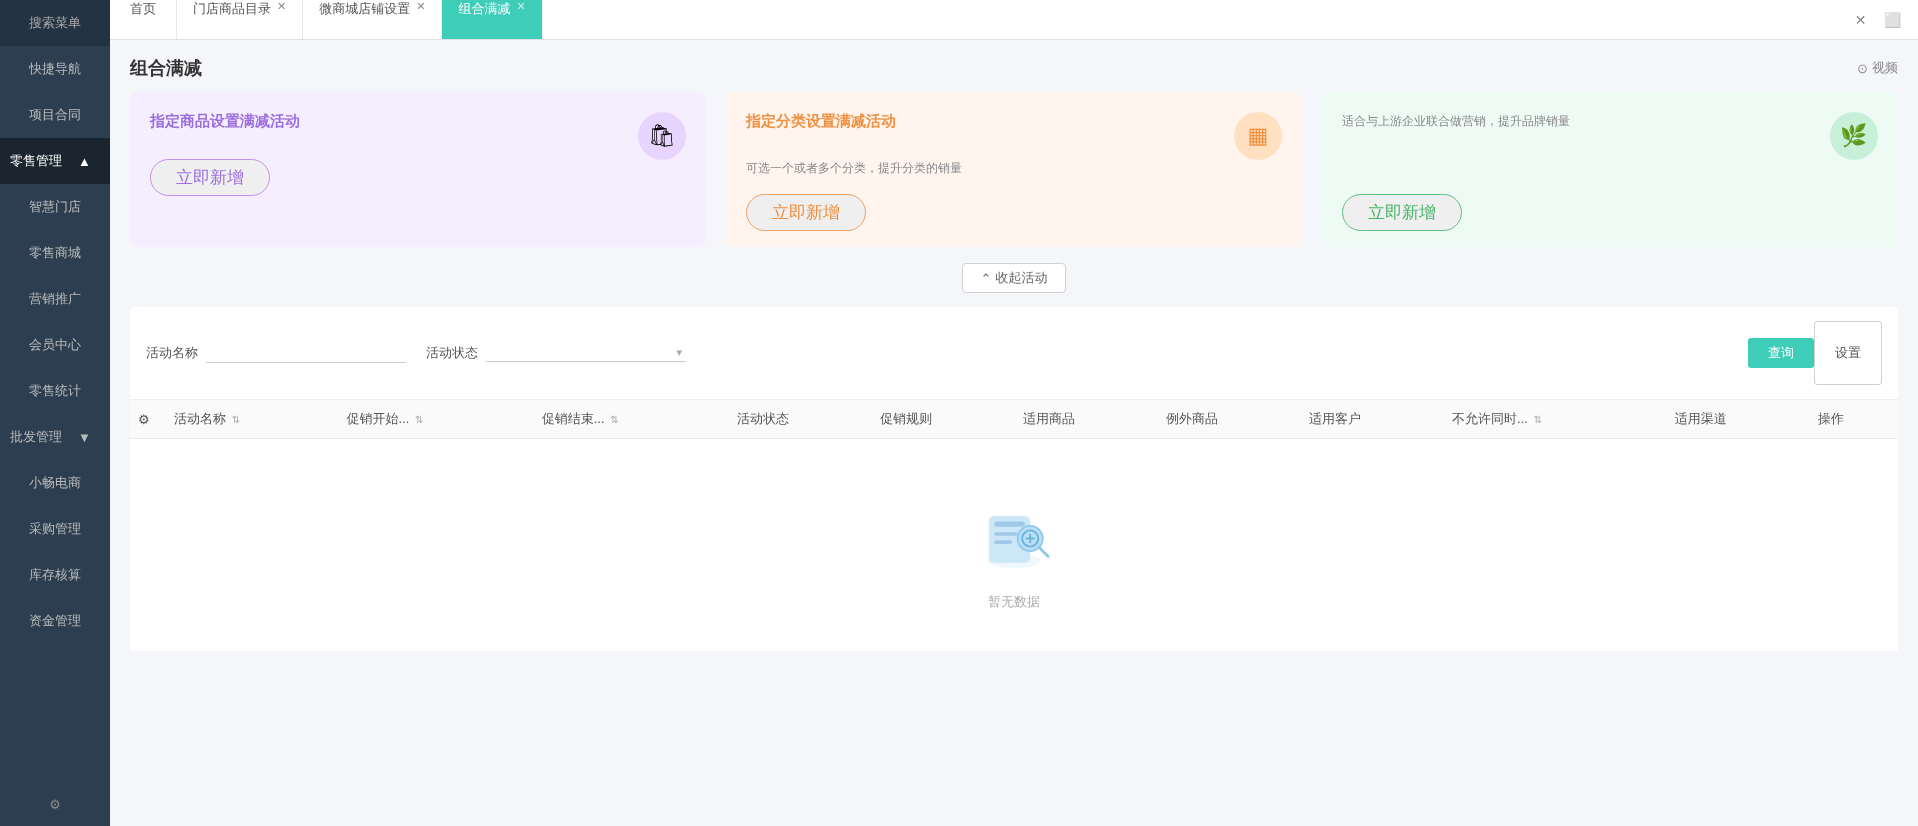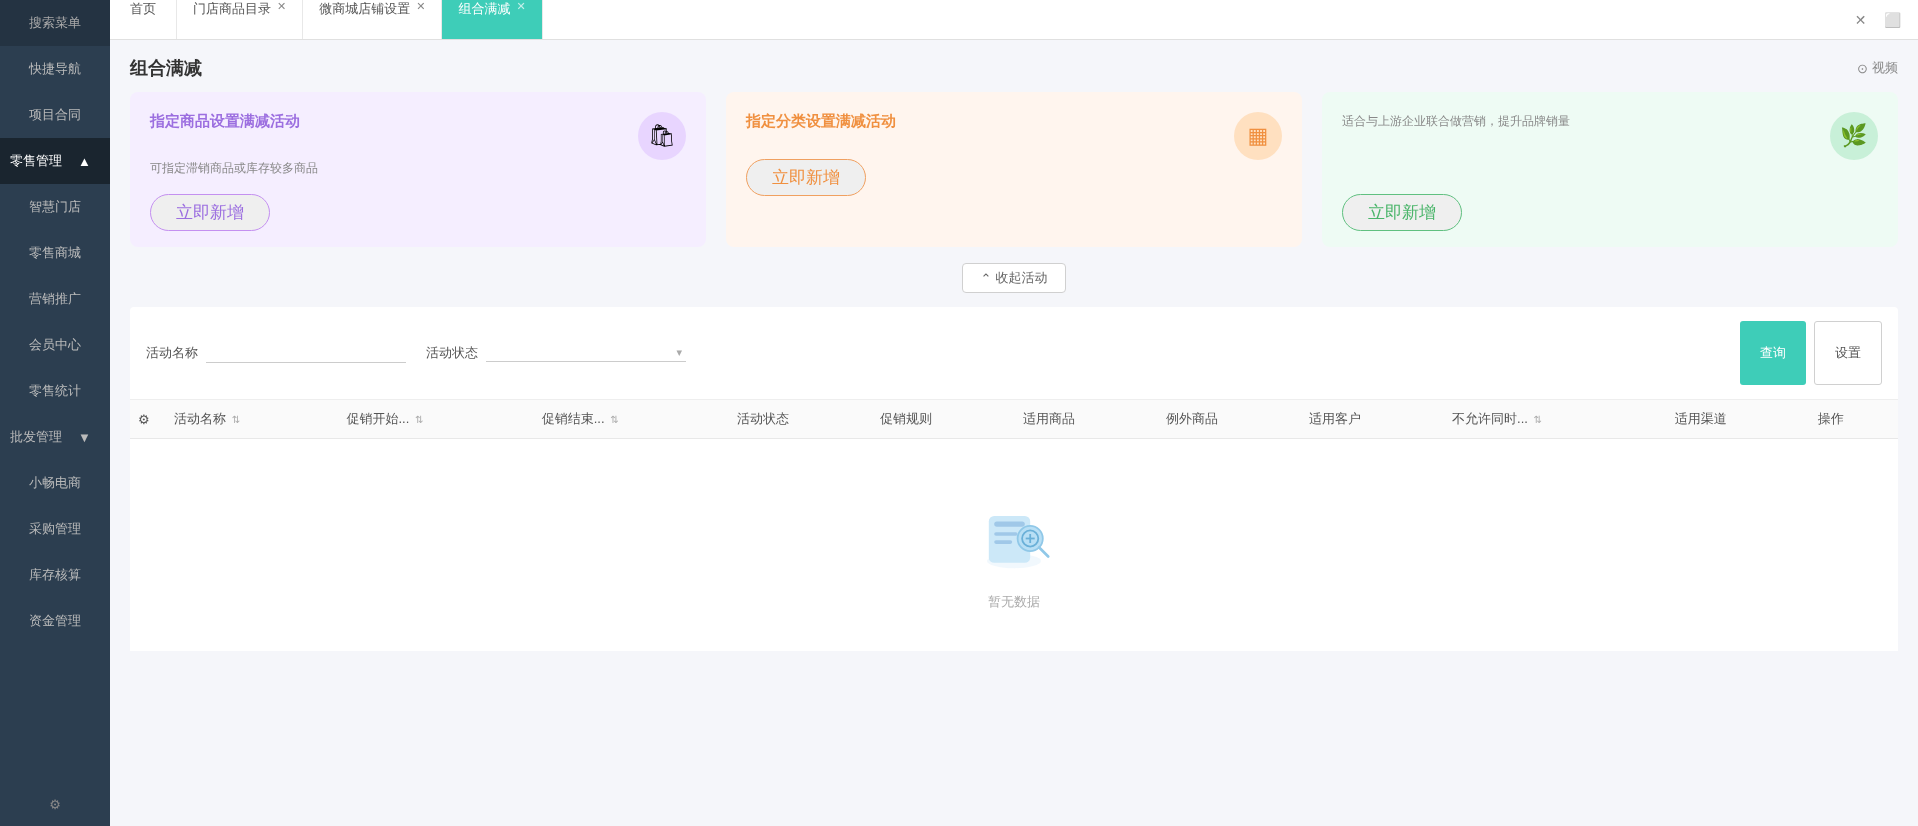--- a/index.html
+++ b/index.html
@@ -396,7 +396,6 @@
       <div class="card card-purple">
         <div class="card-icon">🛍</div>
         <div class="card-title">指定商品设置满减活动</div>
-        <div class="card-desc">可指定滞销商品或库存较多商品</div>
         <button class="card-btn">立即新增</button>
       </div>
 

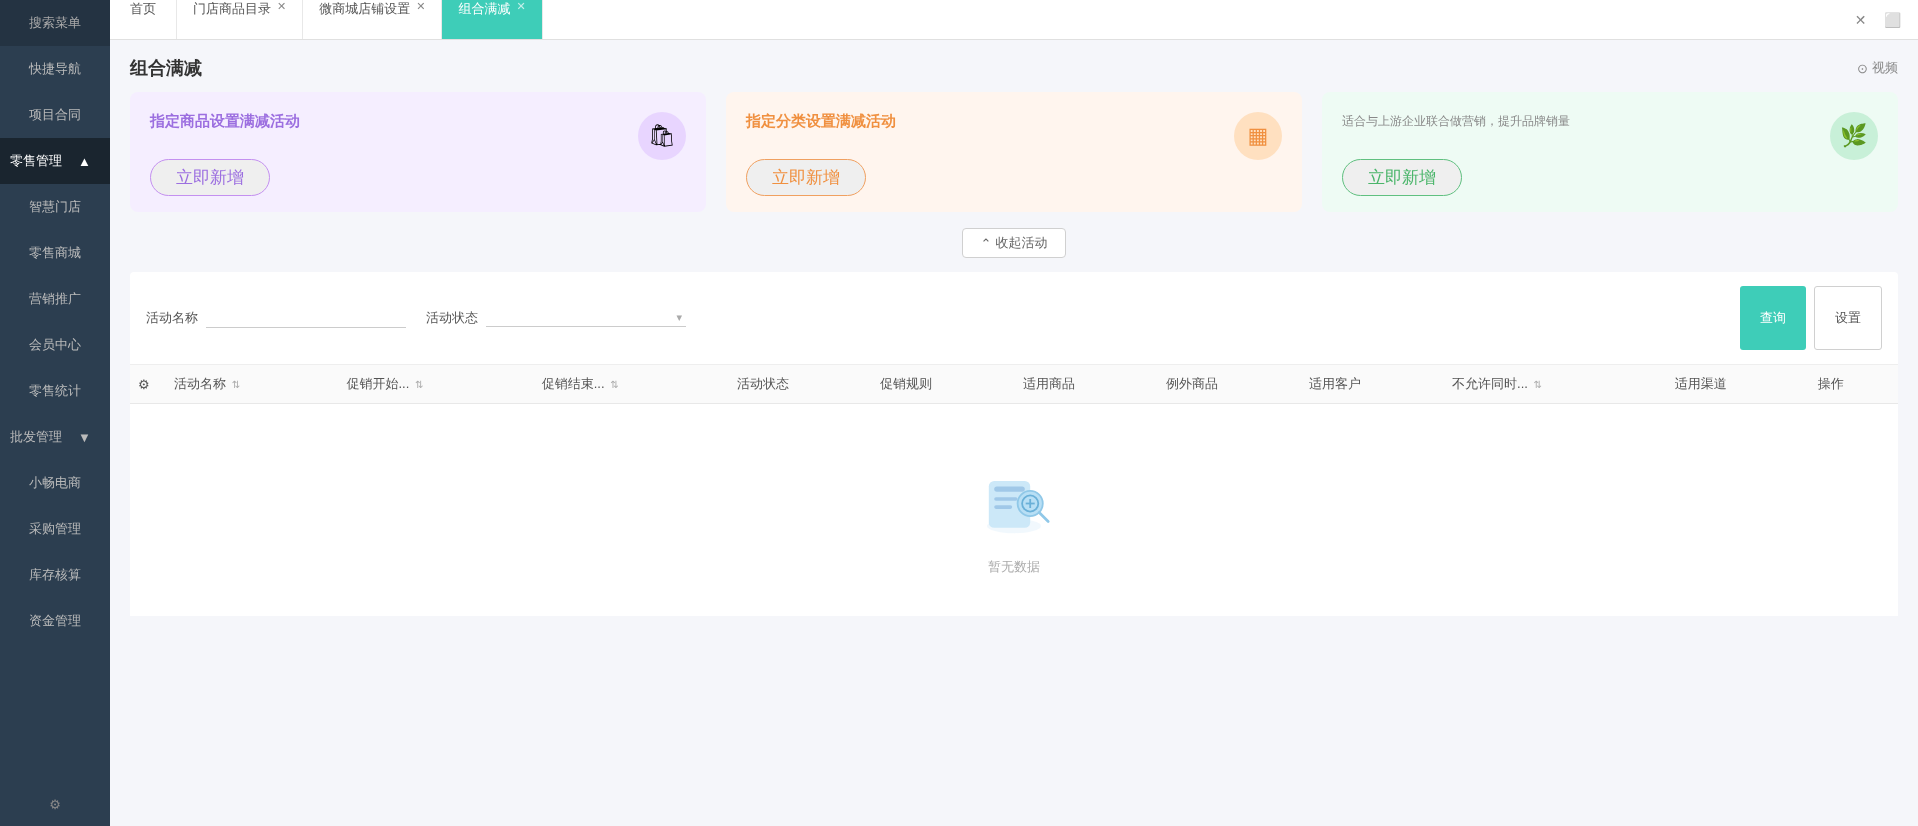--- a/index.html
+++ b/index.html
@@ -402,6 +402,7 @@
       <div class="card card-orange">
         <div class="card-icon" style="color:#f09040;">▦</div>
         <div class="card-title">指定分类设置满减活动</div>
+        <div class="card-desc">可选一个或者多个分类，提升分类的销量</div>
         <button class="card-btn">立即新增</button>
       </div>
 

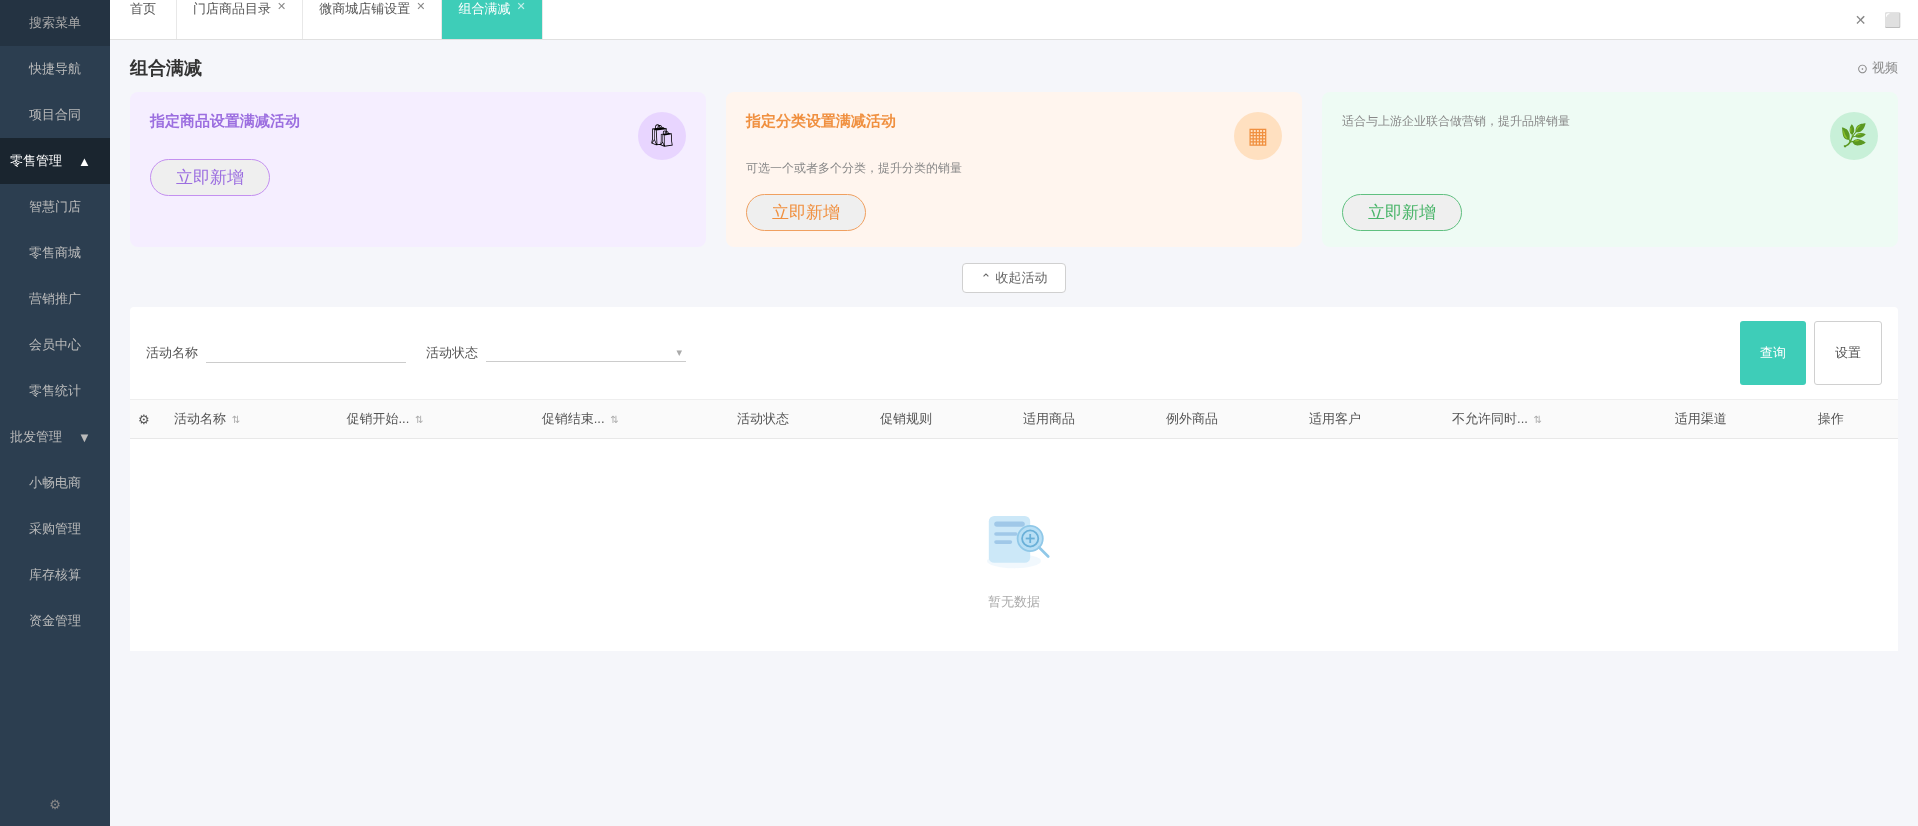--- a/index.html
+++ b/index.html
@@ -259,7 +259,8 @@
     .filter-right {
       margin-left: auto;
       display: flex;
-      gap: 8px;
+      gap: 0;
+      align-items: center;
     }
     .btn-query {
       background: #3ecdb8;

